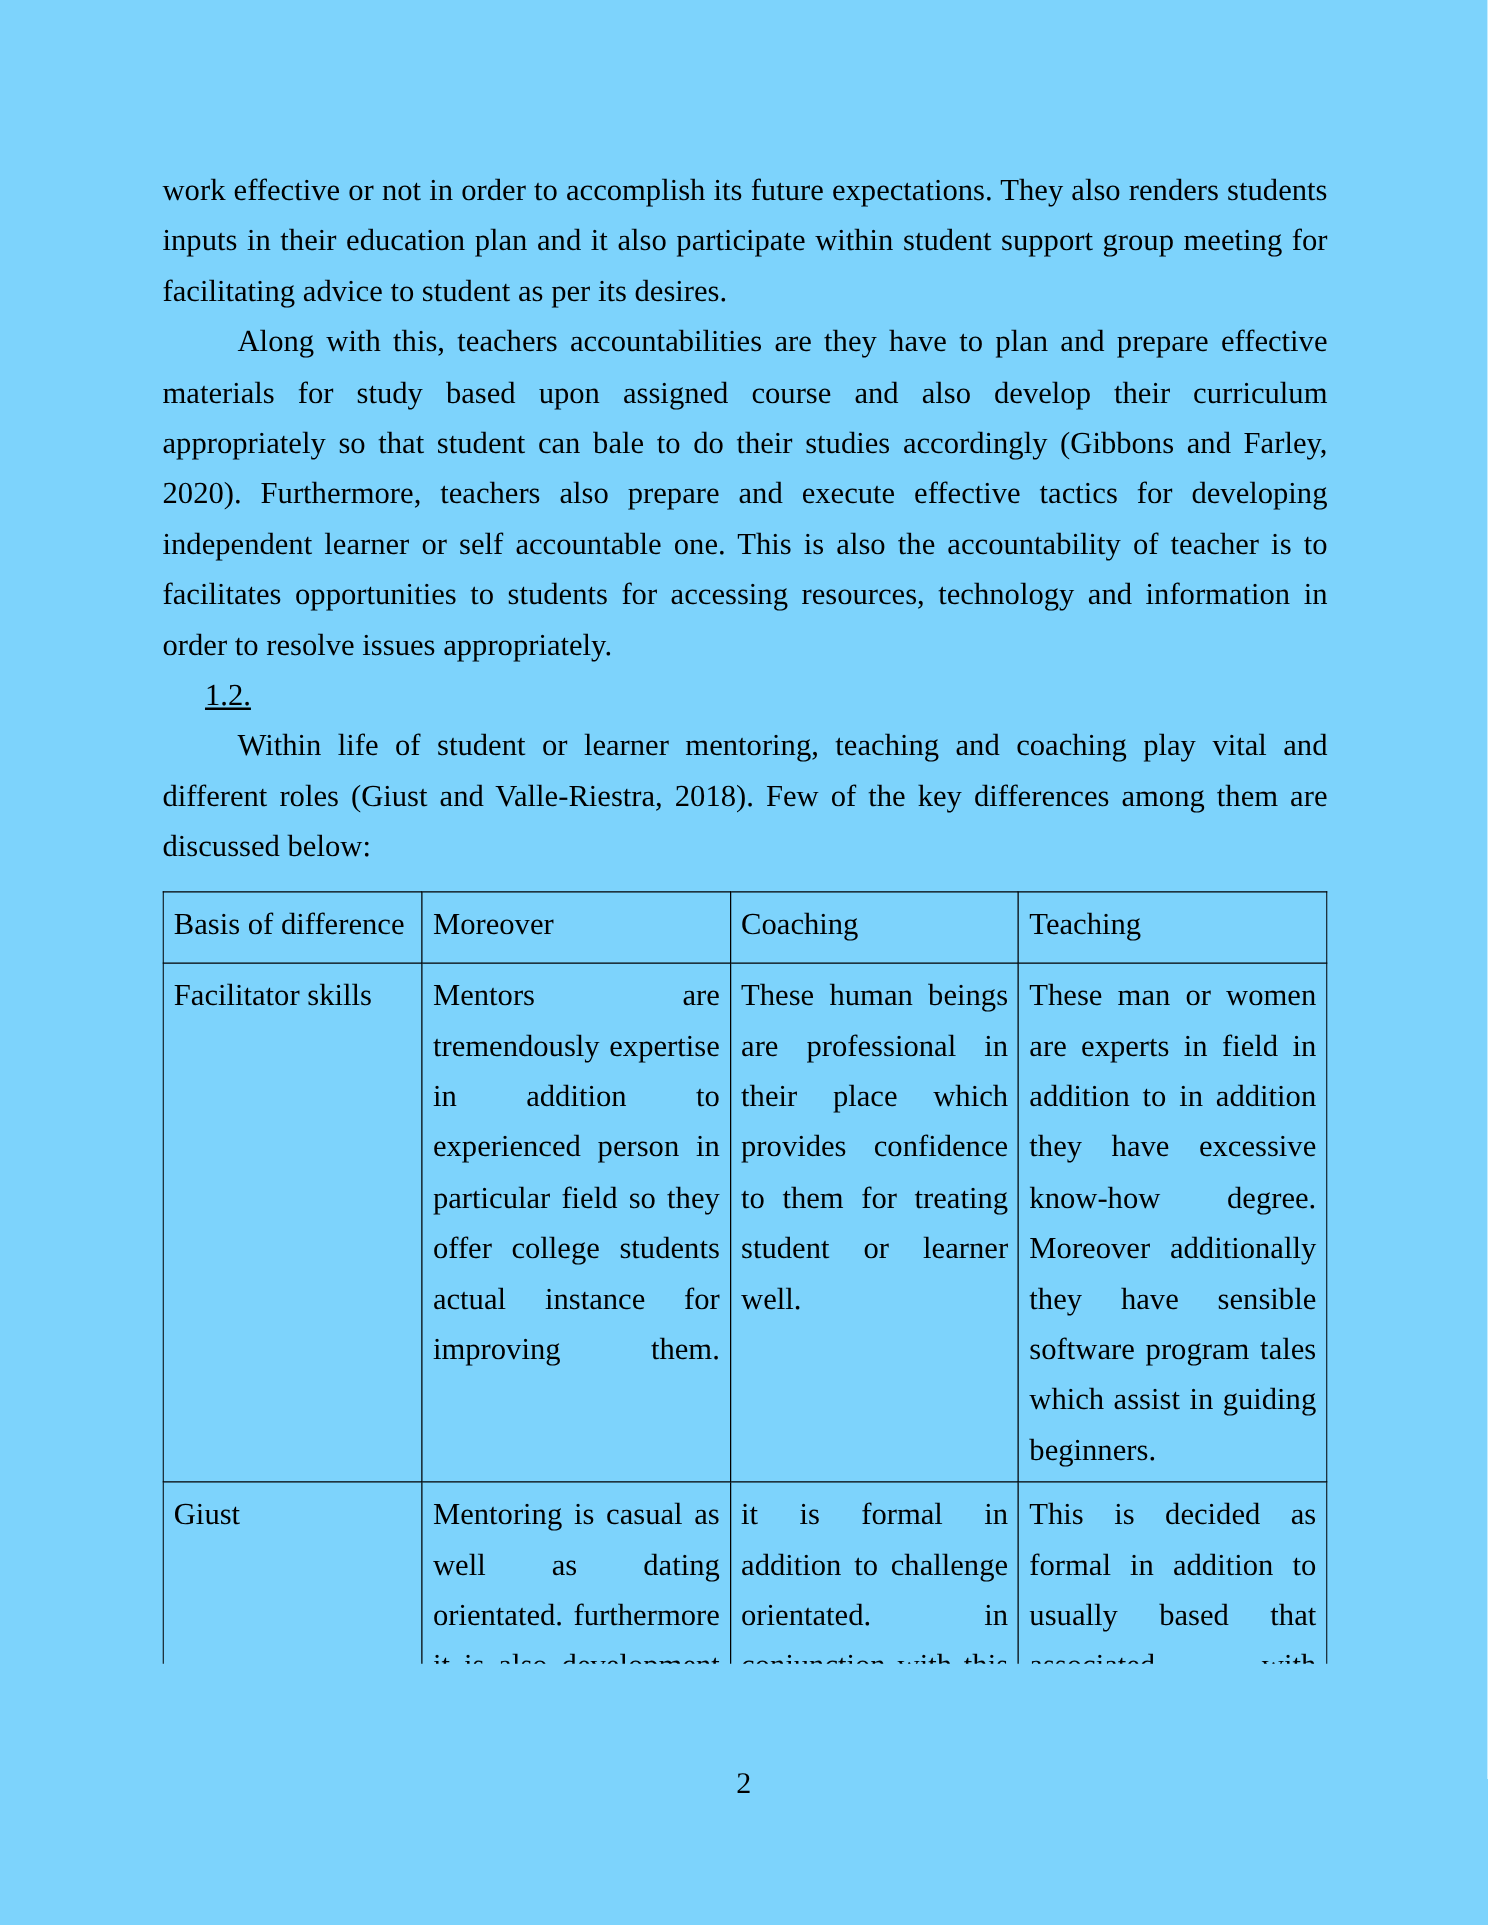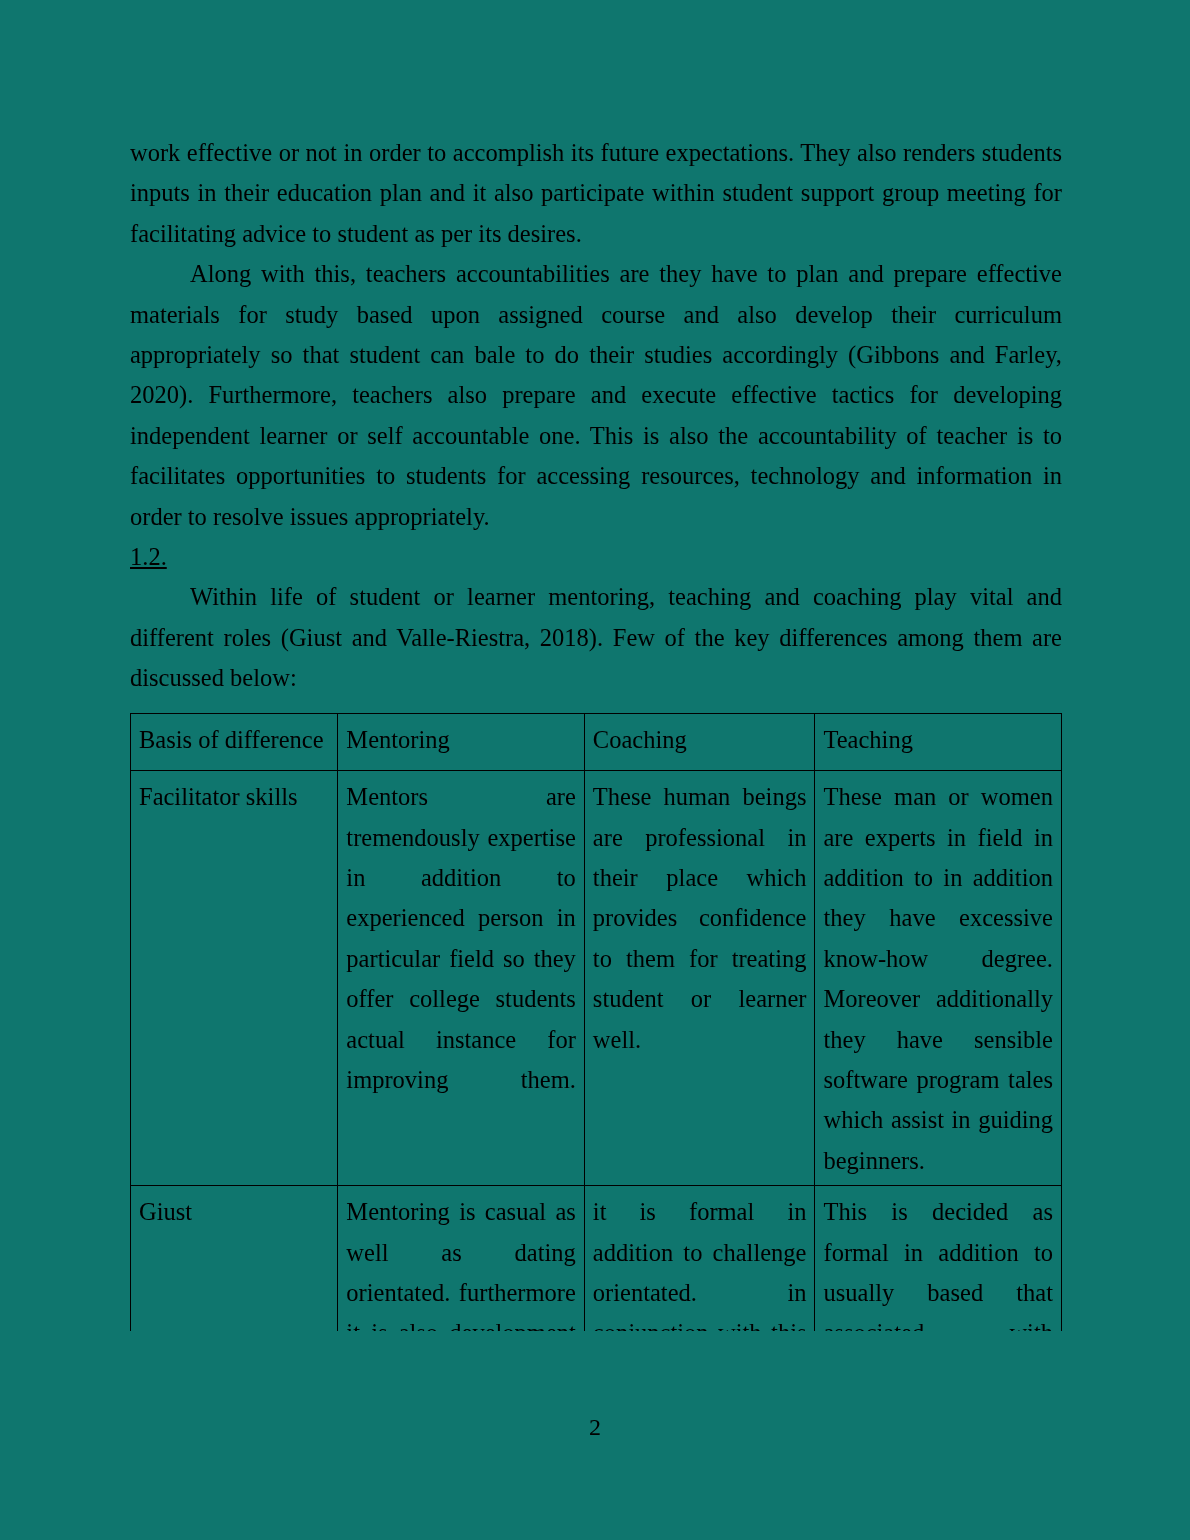--- a/index.html
+++ b/index.html
@@ -15,7 +15,7 @@
     position: relative;
     width: 1190px;
     height: 1540px;
-    background: #0f766e;
+    background: #7dd3fc;
     overflow: hidden;
     box-sizing: border-box;
   }

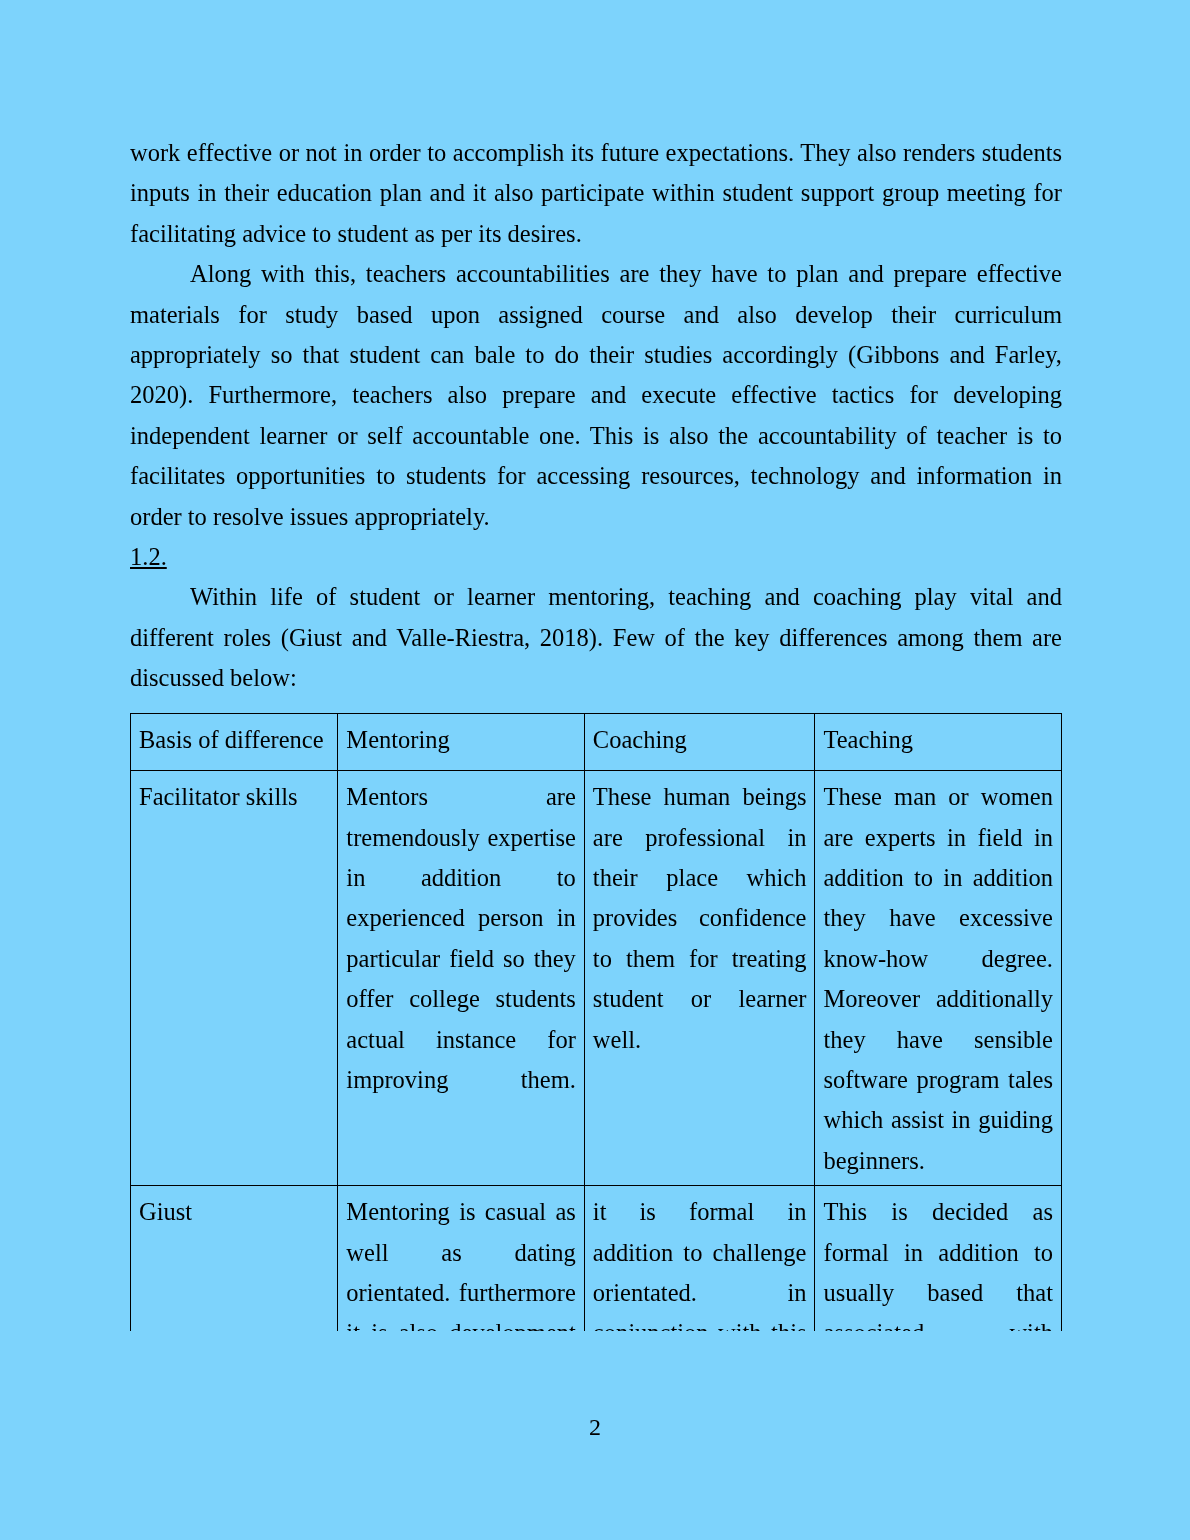--- a/index.html
+++ b/index.html
@@ -45,6 +45,7 @@
   }
   .heading span.h-label {
     text-decoration: underline;
+    margin-left: 34px;
   }
 
   table.diff-table {

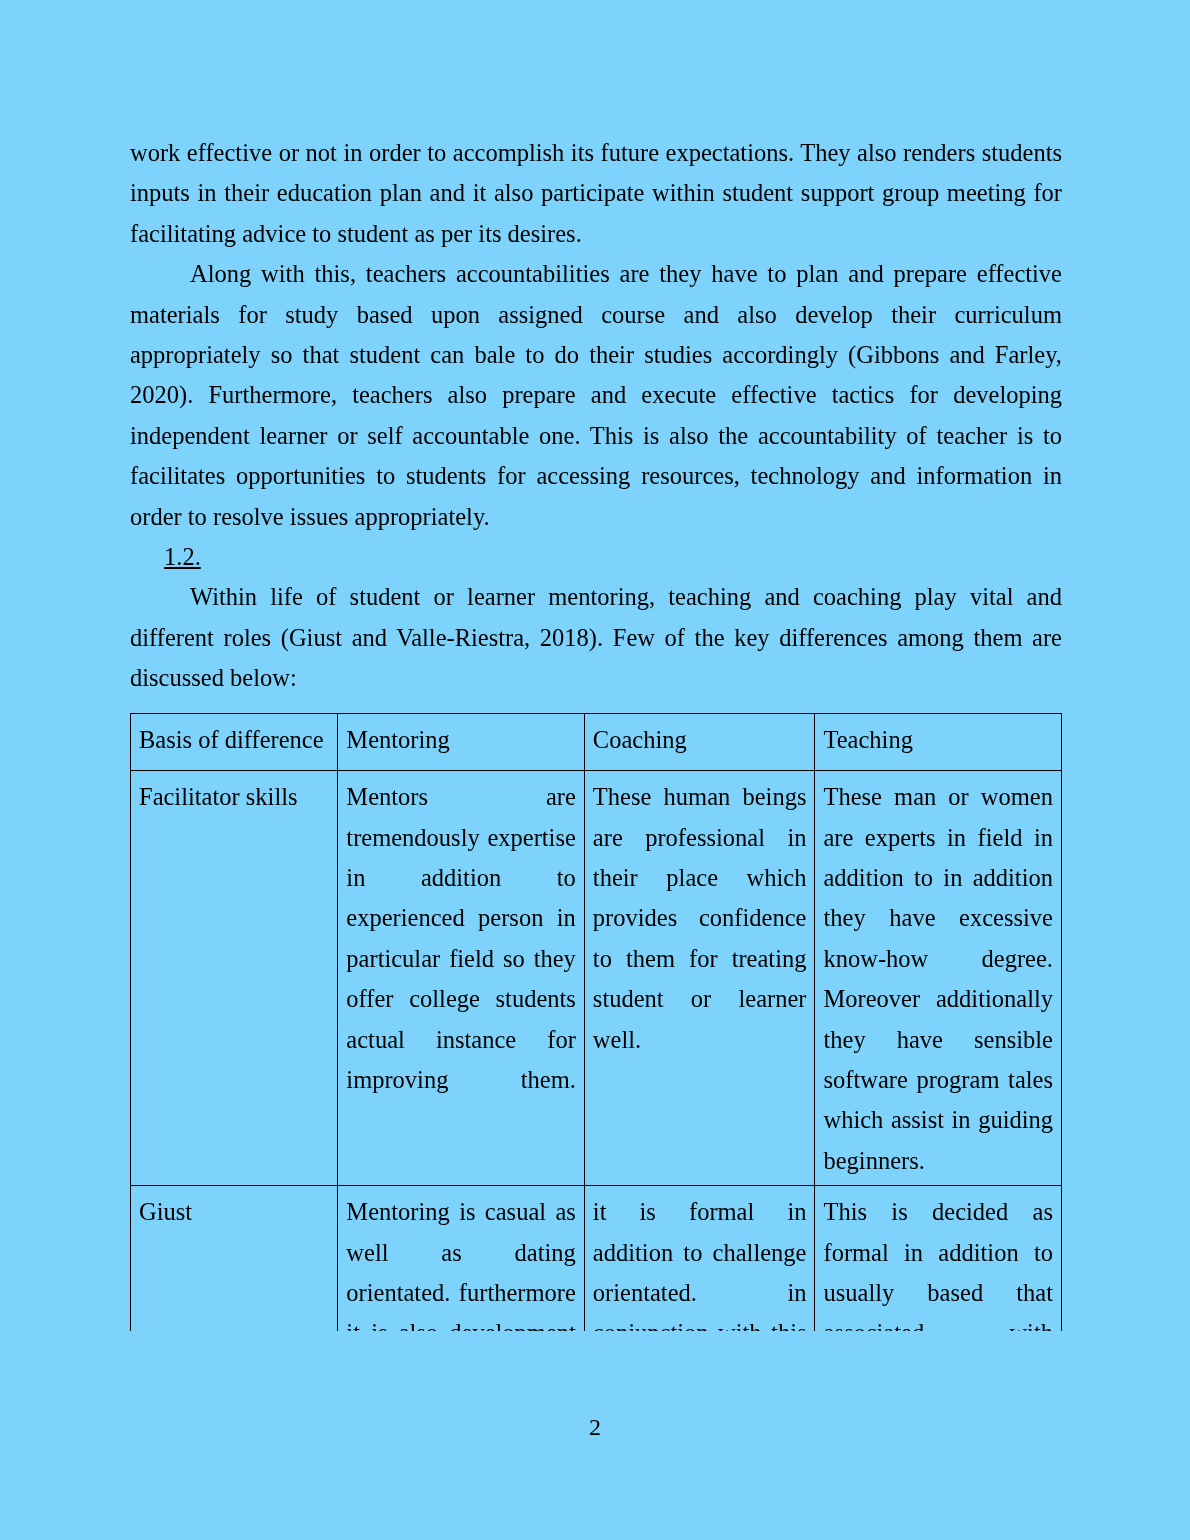--- a/index.html
+++ b/index.html
@@ -119,7 +119,7 @@
                 <span class="cell-text">Basis of difference</span>
               </td>
             <td class="col1">
-                <span class="cell-text">Mentoring</span>
+                <span class="cell-text">Moreover</span>
               </td>
             <td class="col2">
                 <span class="cell-text">Coaching</span>

